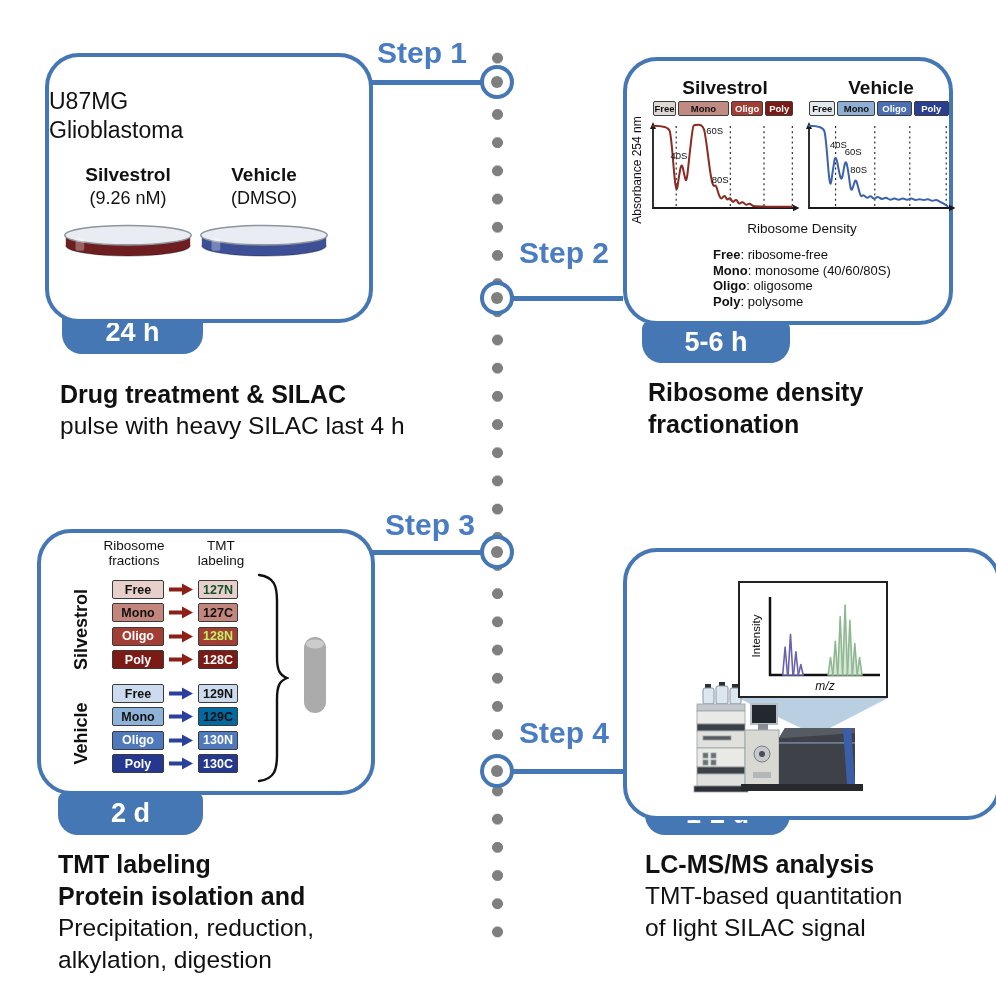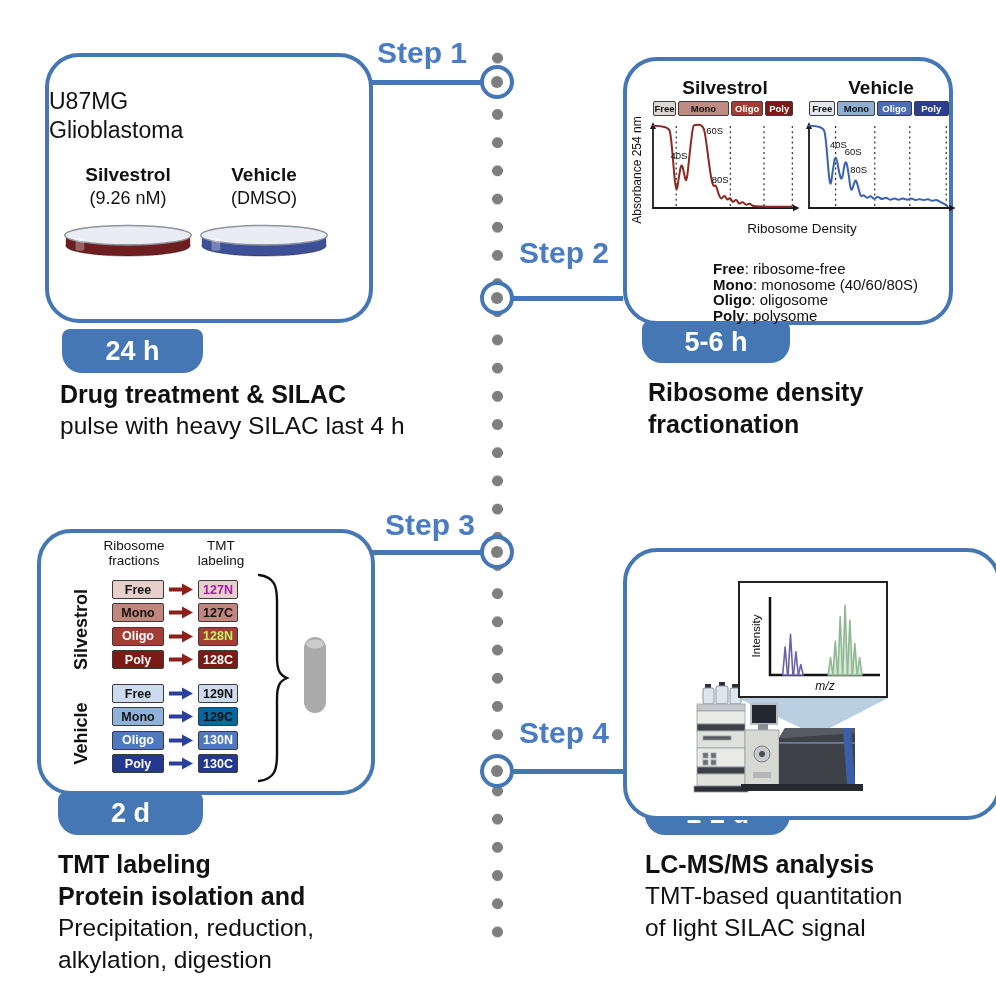--- a/index.html
+++ b/index.html
@@ -41,7 +41,7 @@
            overflow:hidden;white-space:nowrap;}
   .plot{display:block;margin-top:2px;}
   .xlab{position:absolute;left:80px;top:160px;width:190px;text-align:center;font-size:13.5px;}
-  .legend{position:absolute;left:86px;top:200px;font-size:15px;line-height:15.5px;}
+  .legend{position:absolute;left:86px;top:186px;font-size:13px;line-height:15.5px;}
   
   .colhead{position:absolute;top:5px;font-size:13.5px;line-height:15px;text-align:center;
            transform:translateX(-50%);}

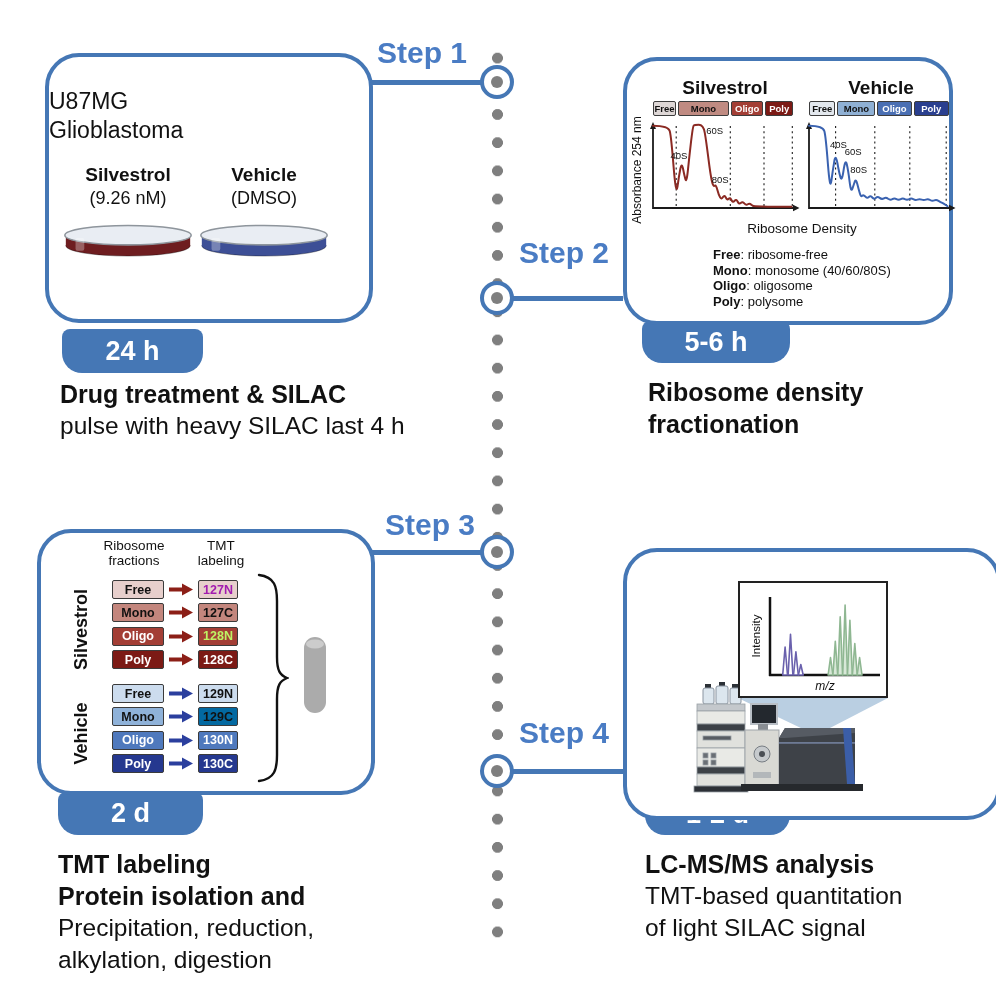--- a/index.html
+++ b/index.html
@@ -106,7 +106,7 @@
       </svg>
     </div>
   </div>
-  <div class="badge" style="left:62px;top:329px;width:141px;height:44px;">24 h</div>
+  <div class="badge" style="left:62px;top:310px;width:141px;height:44px;">24 h</div>
   <div class="caption" style="left:60px;top:378px;">
       <div class="cap-b">Drug treatment &amp; SILAC</div>
       <div class="cap-r">pulse with heavy SILAC last 4 h</div>

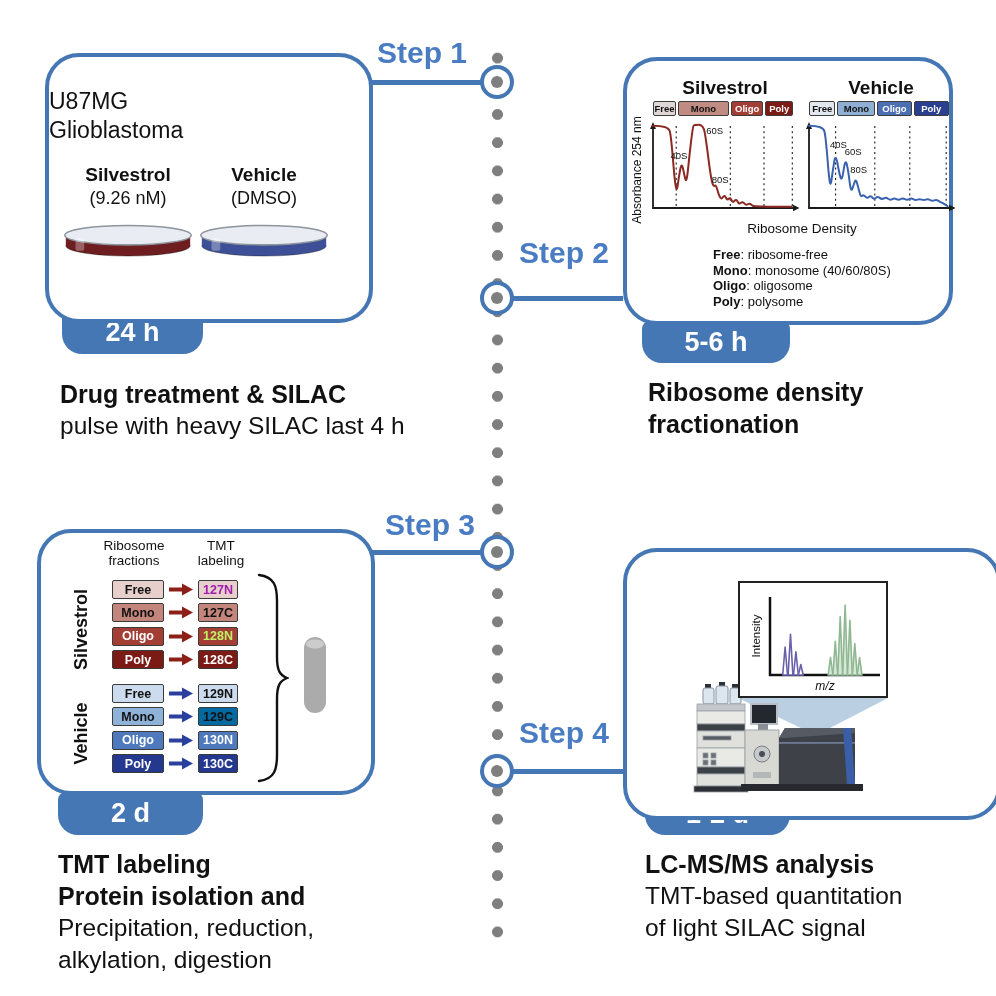--- a/index.html
+++ b/index.html
@@ -195,7 +195,7 @@
               <path d="M1,5.6 h13 v-4 l11,5.9 -11,5.9 v-4 h-13 z" fill="#8c1f17"></path>
             </svg>
           </span>
-          <div class="tbox" style="background: rgb(231, 207, 204); color: #a21caf;">127N</div>
+          <div class="tbox" style="background: rgb(231, 207, 204); color: #14532d;">127N</div>
         </div>
         <div class="row">
           <div class="fbox" style="background: rgb(195, 134, 125); color: rgb(17, 17, 17);">Mono</div>

